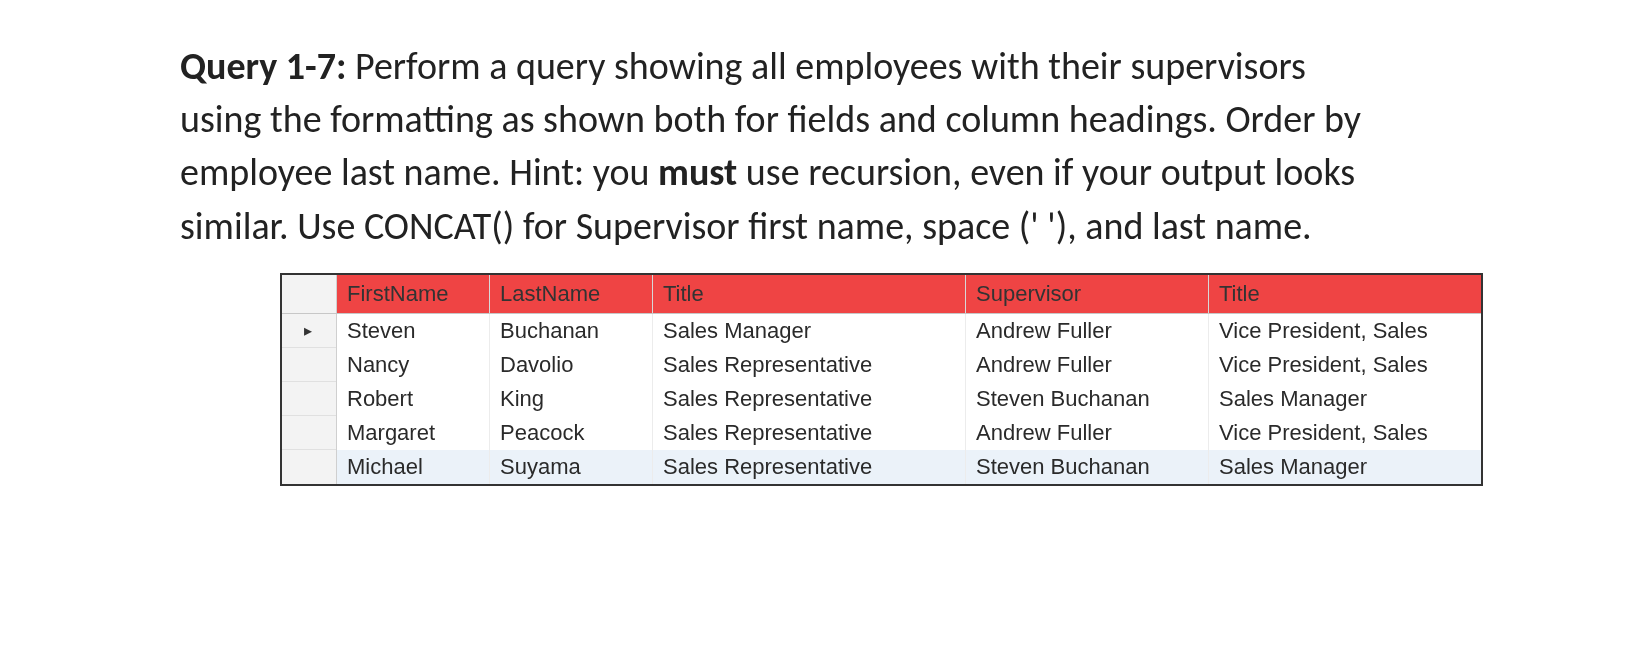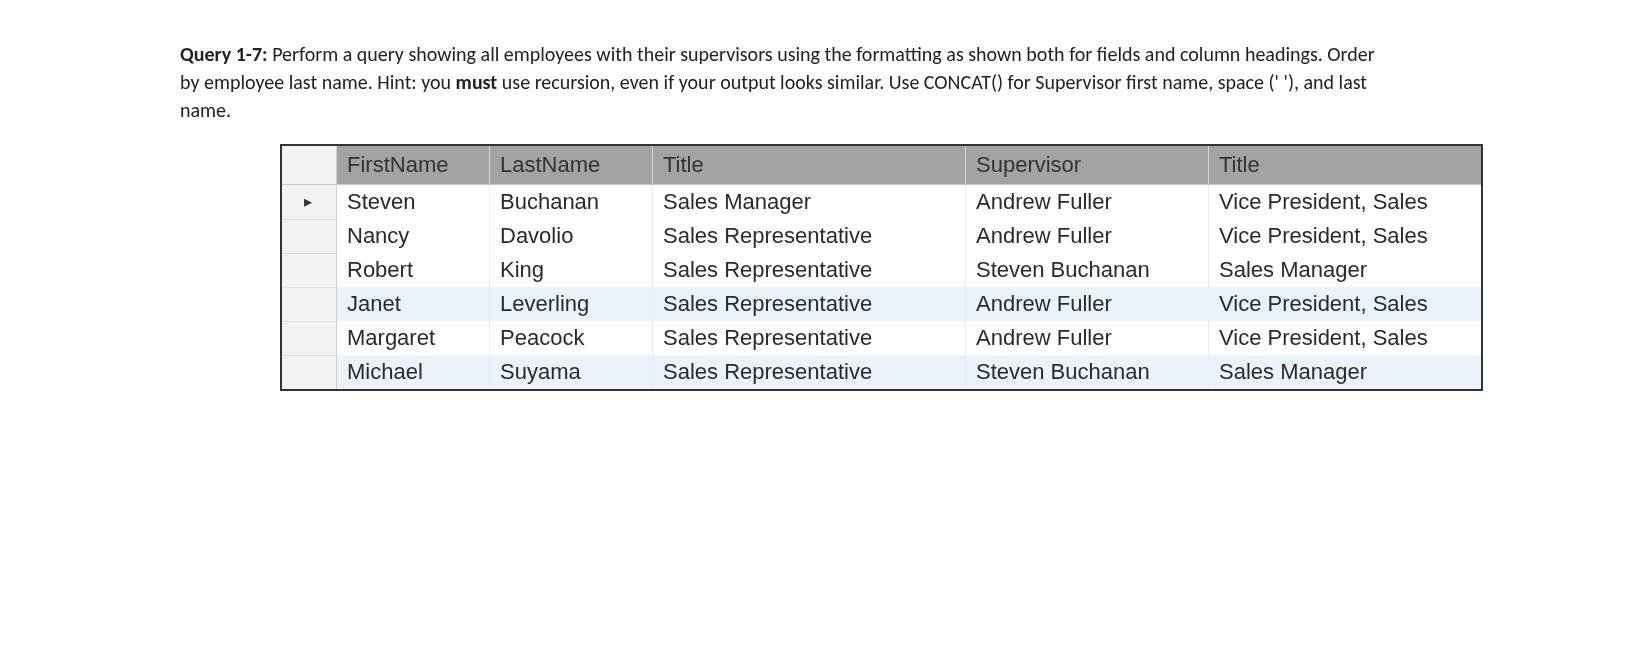--- a/index.html
+++ b/index.html
@@ -12,7 +12,7 @@
       color: #222;
     }
     .intro {
-      font-size: 20px;
+      font-size: 38px;
       line-height: 1.4;
       max-width: 1200px;
       color: #222;

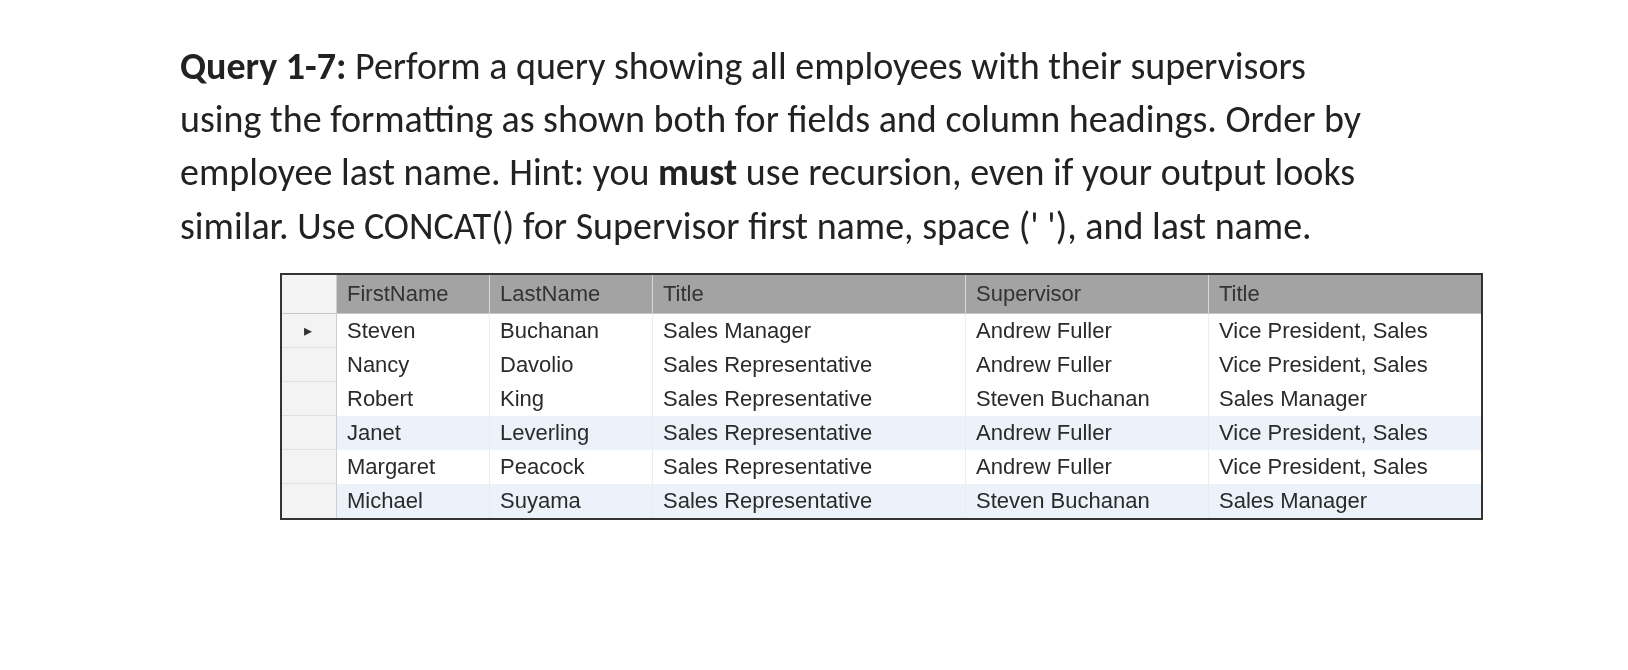--- a/index.html
+++ b/index.html
@@ -38,7 +38,7 @@
       padding: 6px 12px 6px 10px;
       border-bottom: 1px solid #c7c7c7;
       border-right: 1px solid #d7d7d7;
-      background: #a3a3a3;
+      background: #ef4444;
       color: #333;
     }
     td {

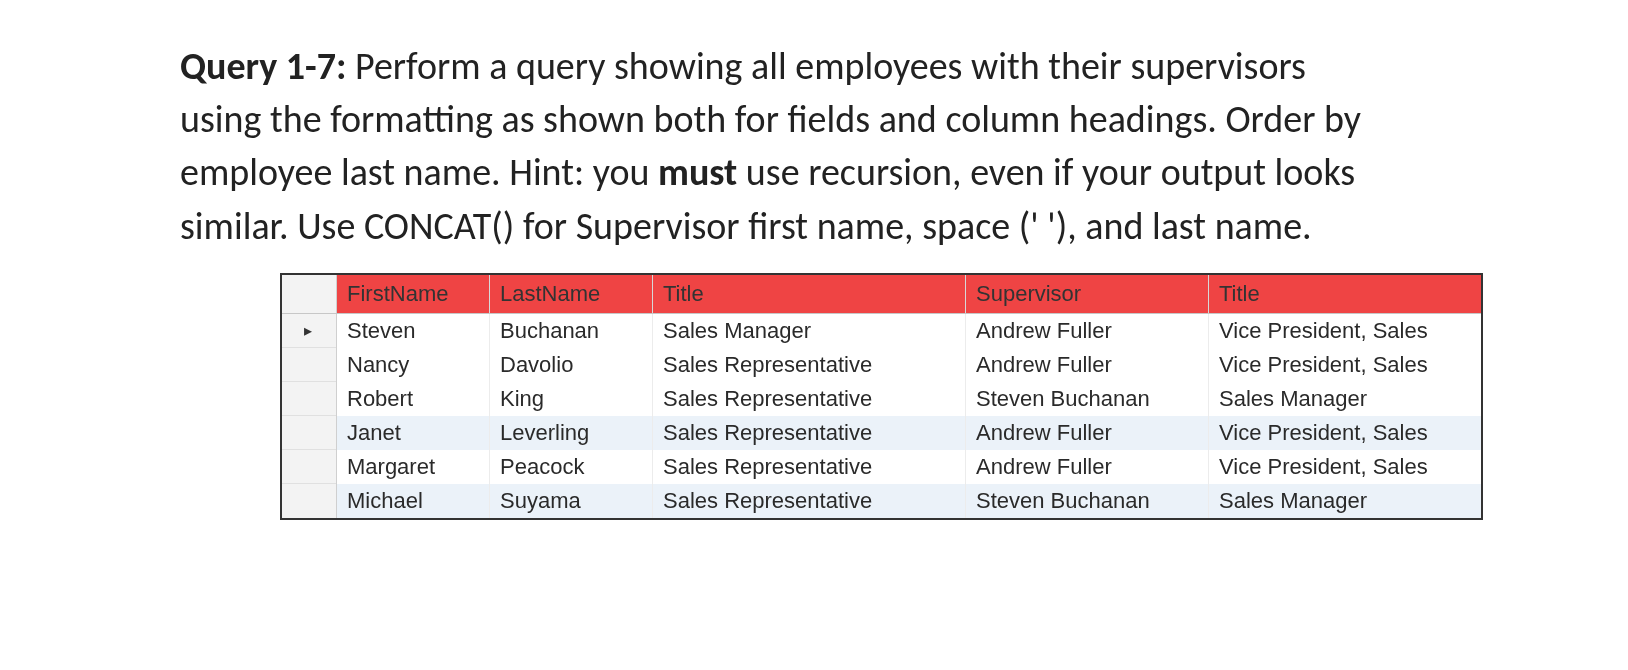--- a/index.html
+++ b/index.html
@@ -122,14 +122,6 @@
           <td class="col-sup">Steven Buchanan</td>
           <td class="col-suptitle">Sales Manager</td>
         </tr>
-        <tr class="alt">
-          <td class="row-selector"></td>
-          <td class="col-first">Janet</td>
-          <td class="col-last">Leverling</td>
-          <td class="col-title">Sales Representative</td>
-          <td class="col-sup">Andrew Fuller</td>
-          <td class="col-suptitle">Vice President, Sales</td>
-        </tr>
         <tr>
           <td class="row-selector"></td>
           <td class="col-first">Margaret</td>

